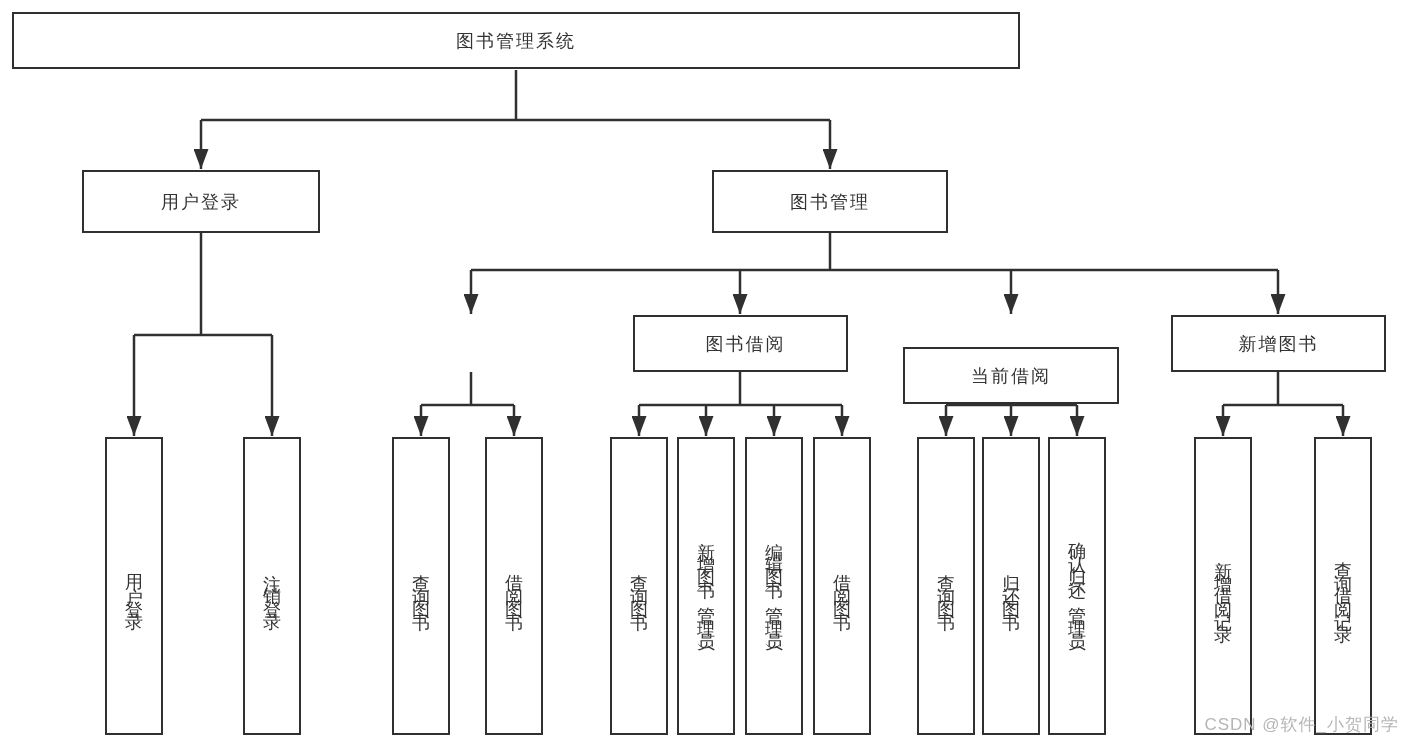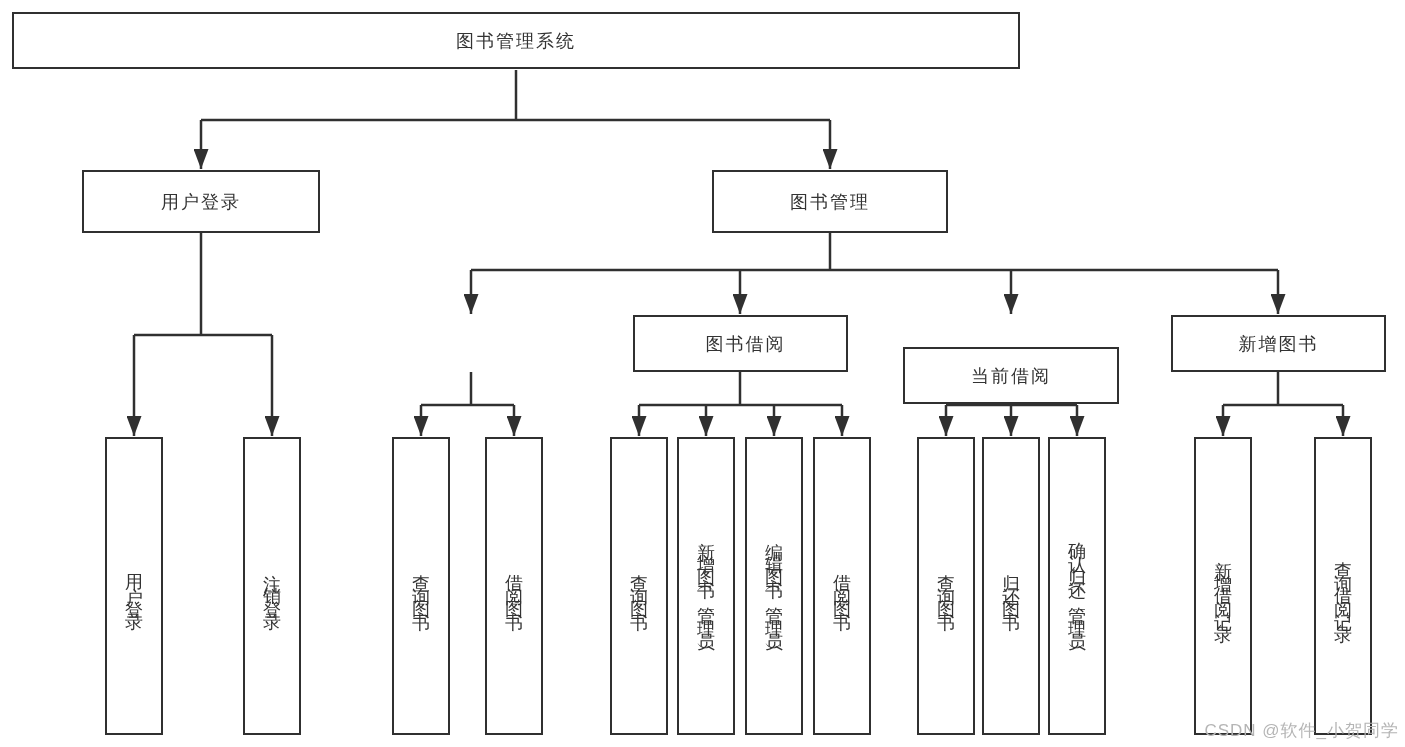--- a/index.html
+++ b/index.html
@@ -71,7 +71,7 @@
   .watermark {
     position: absolute;
     right: 6px;
-    bottom: 5px;
+    bottom: 11px;
     color: #b5b5b5;
     font-size: 17px;
     letter-spacing: 1px;

